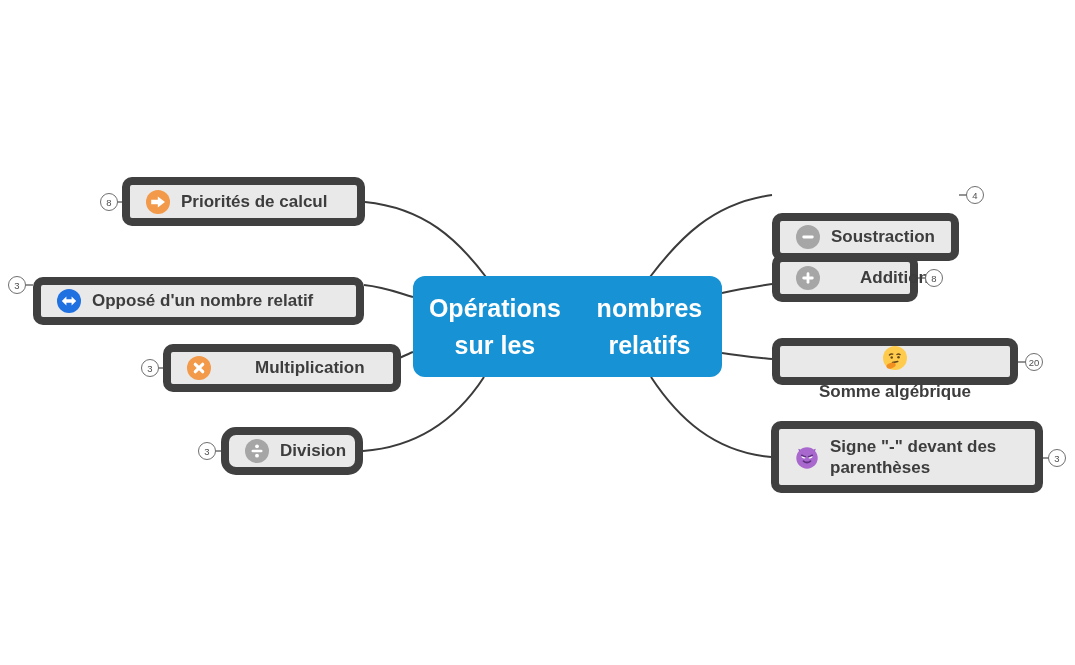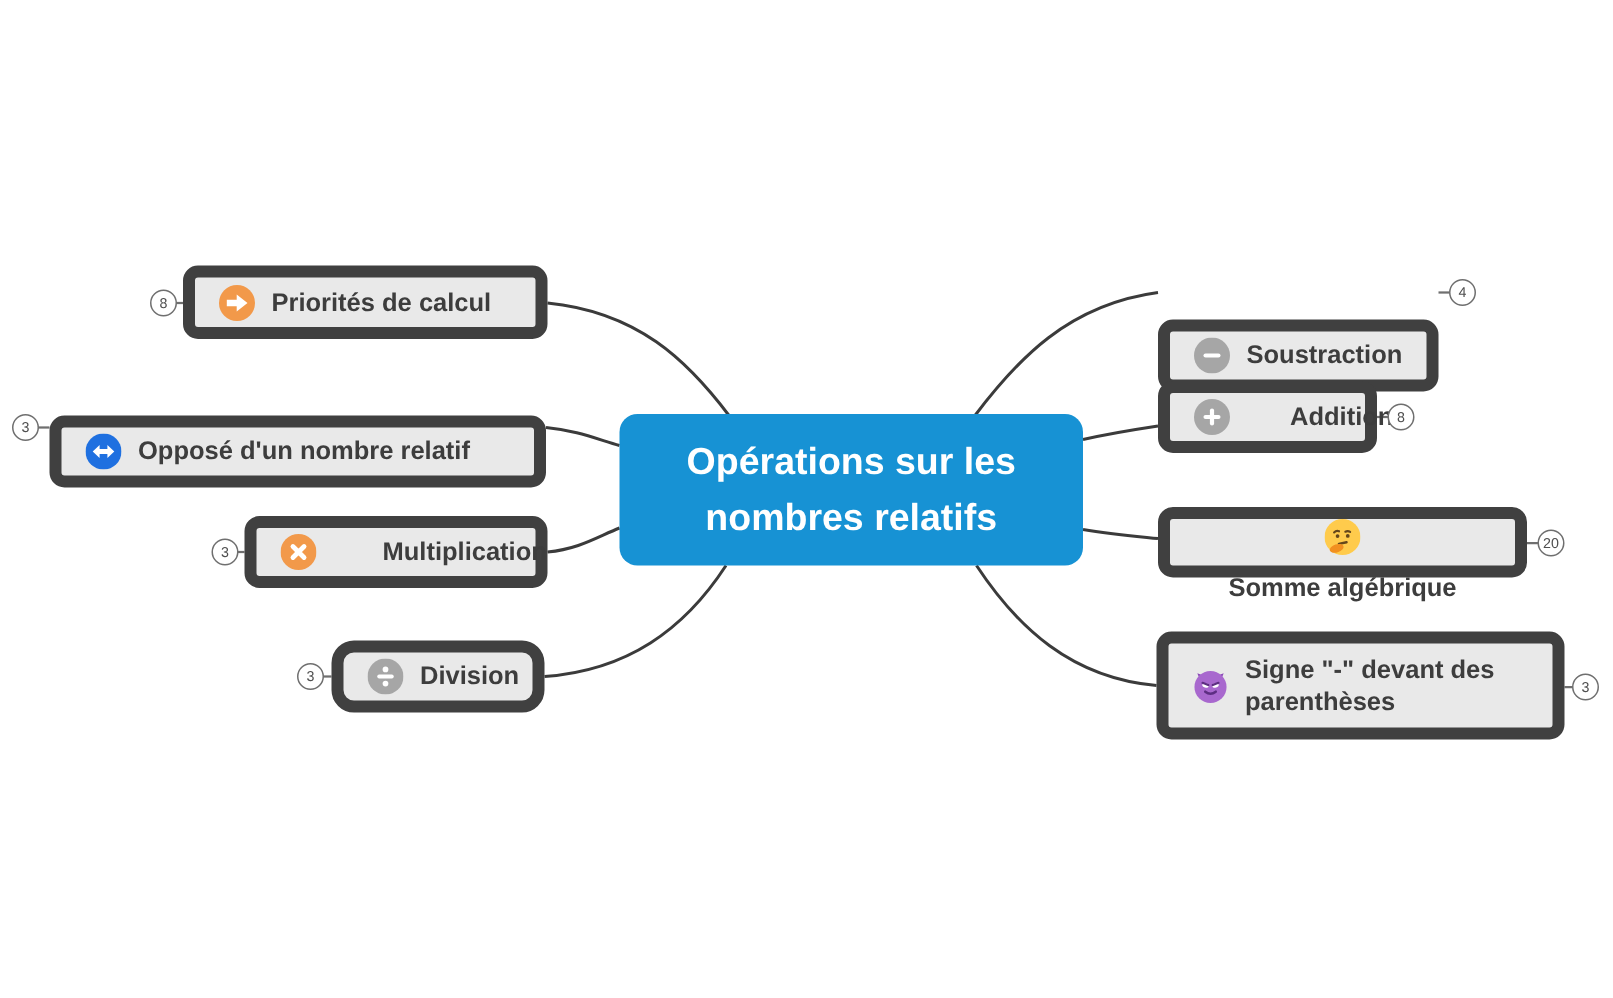--- a/index.html
+++ b/index.html
@@ -20,7 +20,7 @@
   .central{
     position:absolute;left:413px;top:276px;width:309px;height:101px;
     box-sizing:border-box;background:#1792d4;border-radius:12px;
-    display:flex;flex-direction:column;align-items:center;justify-content:center;
+    display:flex;align-items:center;justify-content:center;
     color:#ffffff;font-size:25px;font-weight:700;line-height:37px;cursor:pointer;
     text-align:center;
   }

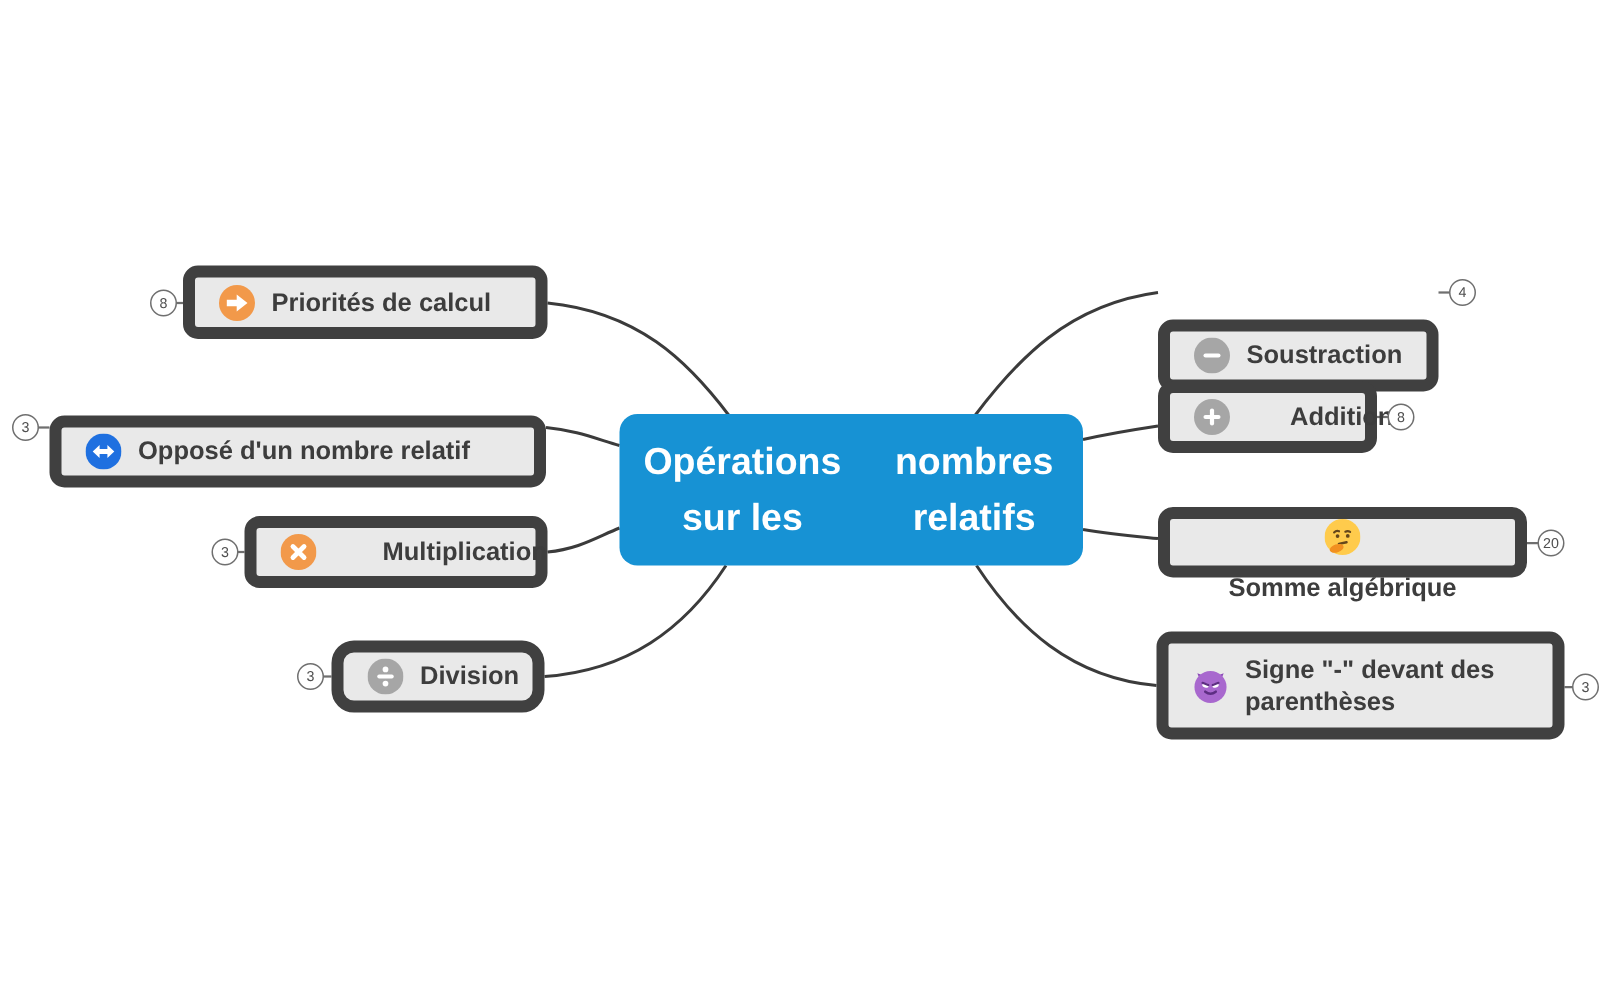--- a/index.html
+++ b/index.html
@@ -33,7 +33,7 @@
   
   .n-l0{left:122px;top:177px;width:243px;height:49px;}
   .n-l1{left:33px; top:261px;width:331px;height:48px;margin-top:16px;}
-  .n-l2{left:163px;top:344px;width:202px;height:48px;gap:44px;}
+  .n-l2{left:163px;top:344px;width:238px;height:48px;gap:44px;}
   .n-l3{left:221px;top:427px;width:142px;height:48px;border-radius:15px;}
   
   .n-r0{left:772px;top:171px;width:187px;height:48px;margin-top:42px;}

